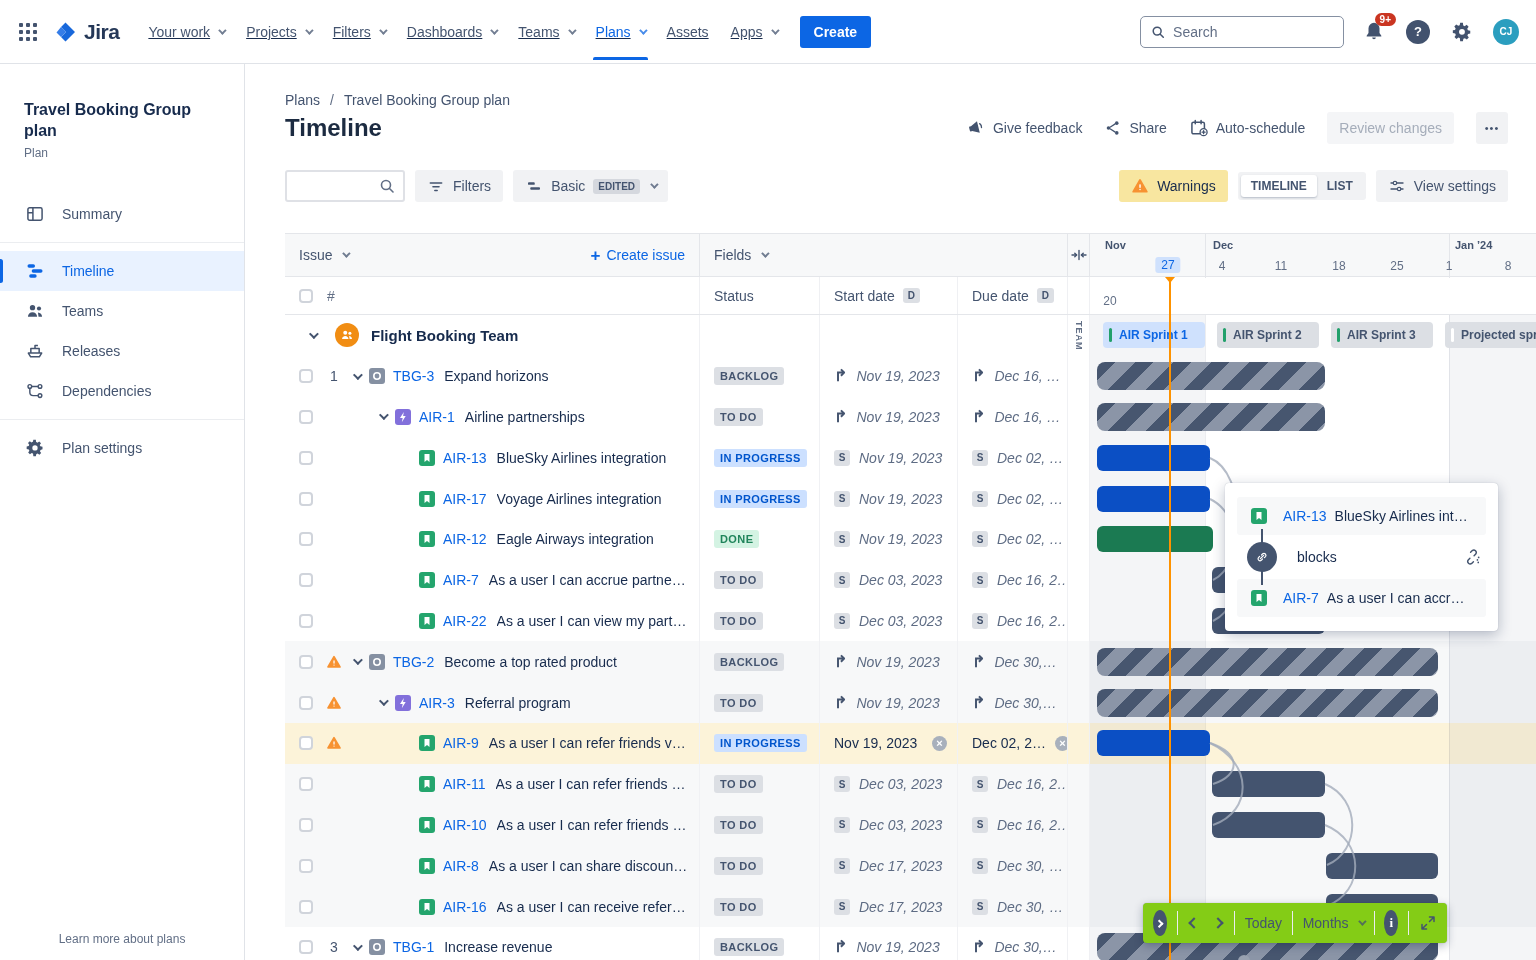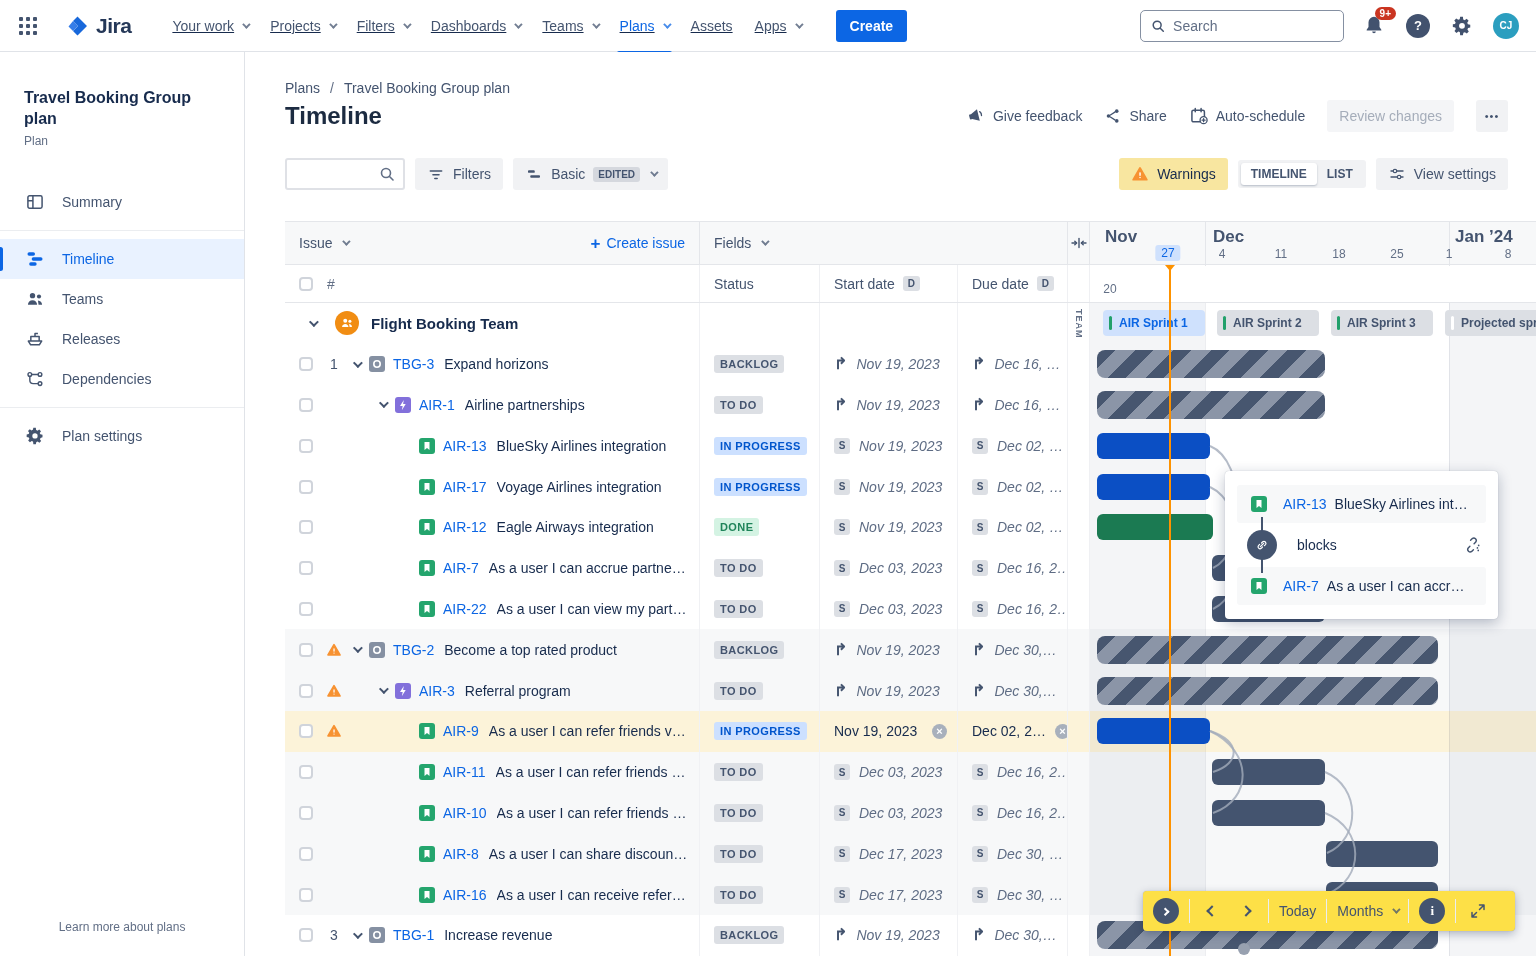--- a/index.html
+++ b/index.html
@@ -8,8 +8,8 @@
   .app { position:relative; width:1536px; height:960px; }
 
   
-  .topnav { height:52px; display:flex; align-items:center; padding:0 16px 0 12px;
-    border-bottom:1px solid #E0E3E8; gap:16px; position:relative; background:#fff; }
+  .topnav { height:64px; display:flex; align-items:center; padding:0 16px 0 12px;
+    border-bottom:1px solid #E0E3E8; gap:4px; position:relative; background:#fff; }
   .grid-btn { width:32px; height:32px; display:flex; align-items:center; justify-content:center;
     border:none; background:none; cursor:pointer; }
   .grid9 { display:grid; grid-template-columns:repeat(3,4px); grid-gap:3px; }

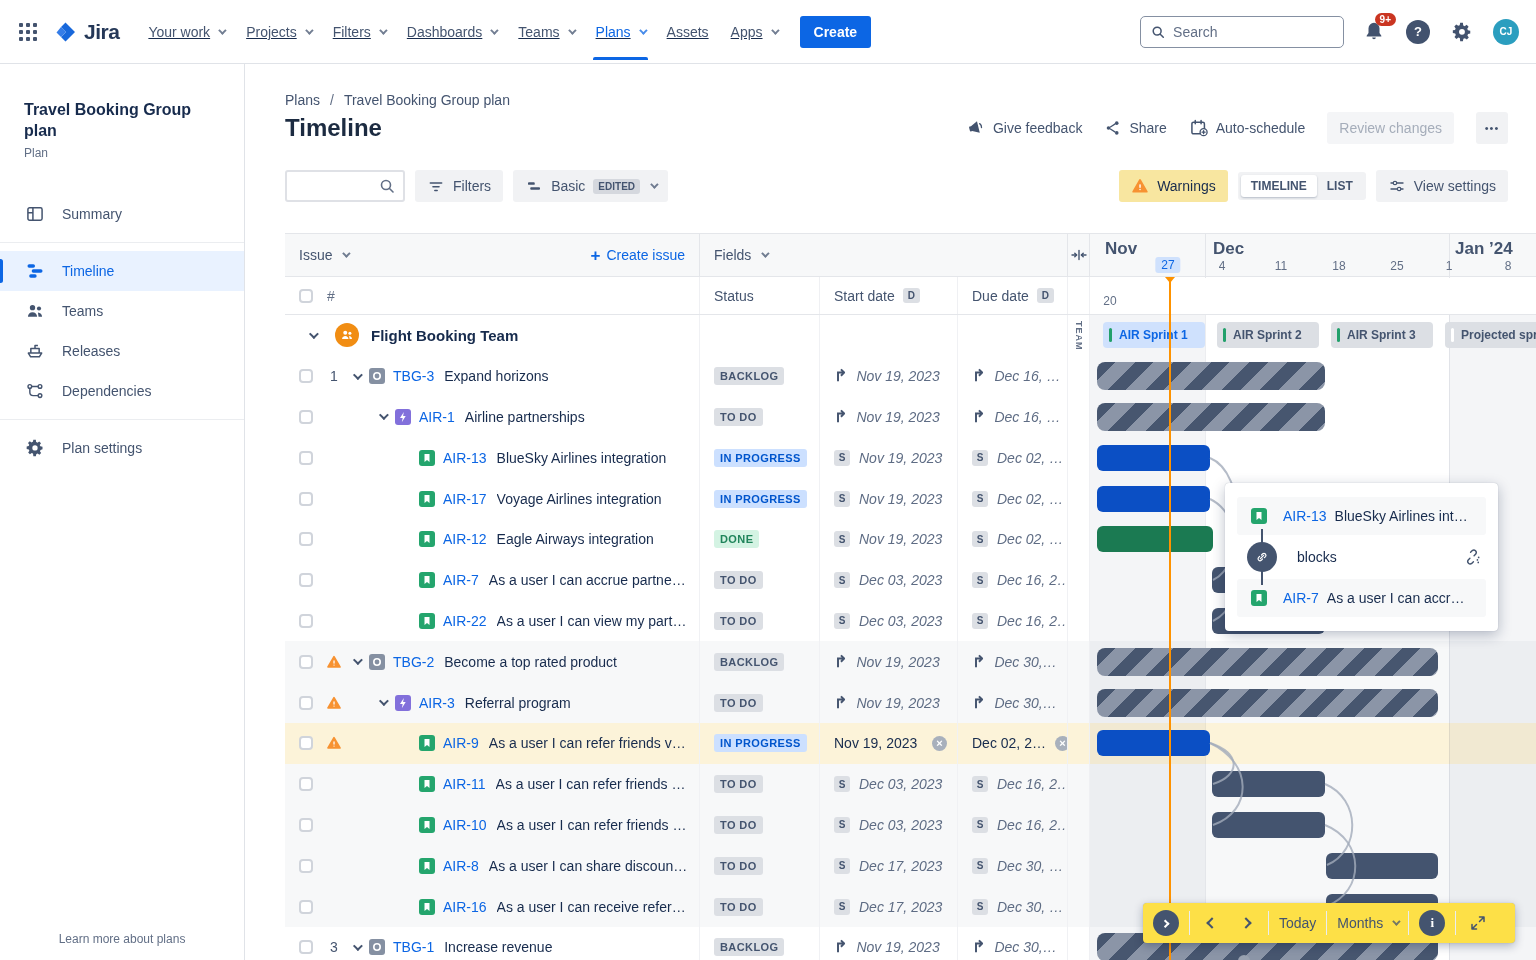--- a/index.html
+++ b/index.html
@@ -103,7 +103,7 @@
   .fields-head { display:flex; align-items:center; padding:0 14px; }
   .strip-head { display:flex; align-items:center; justify-content:center; }
   .months { position:absolute; top:0; left:0; right:0; height:22px; }
-  .month-lab { position:absolute; top:5px; font-size:17px; font-weight:700; color:#44546F; }
+  .month-lab { position:absolute; top:5px; font-size:11px; font-weight:700; color:#44546F; }
   .mline { position:absolute; top:0; bottom:-22px; width:1px; background:#E4E6EA; }
   .ticks { position:absolute; top:22px; left:0; right:0; height:22px; }
   .tick { position:absolute; top:3px; transform:translateX(-50%); font-size:12px; color:#626F86; }

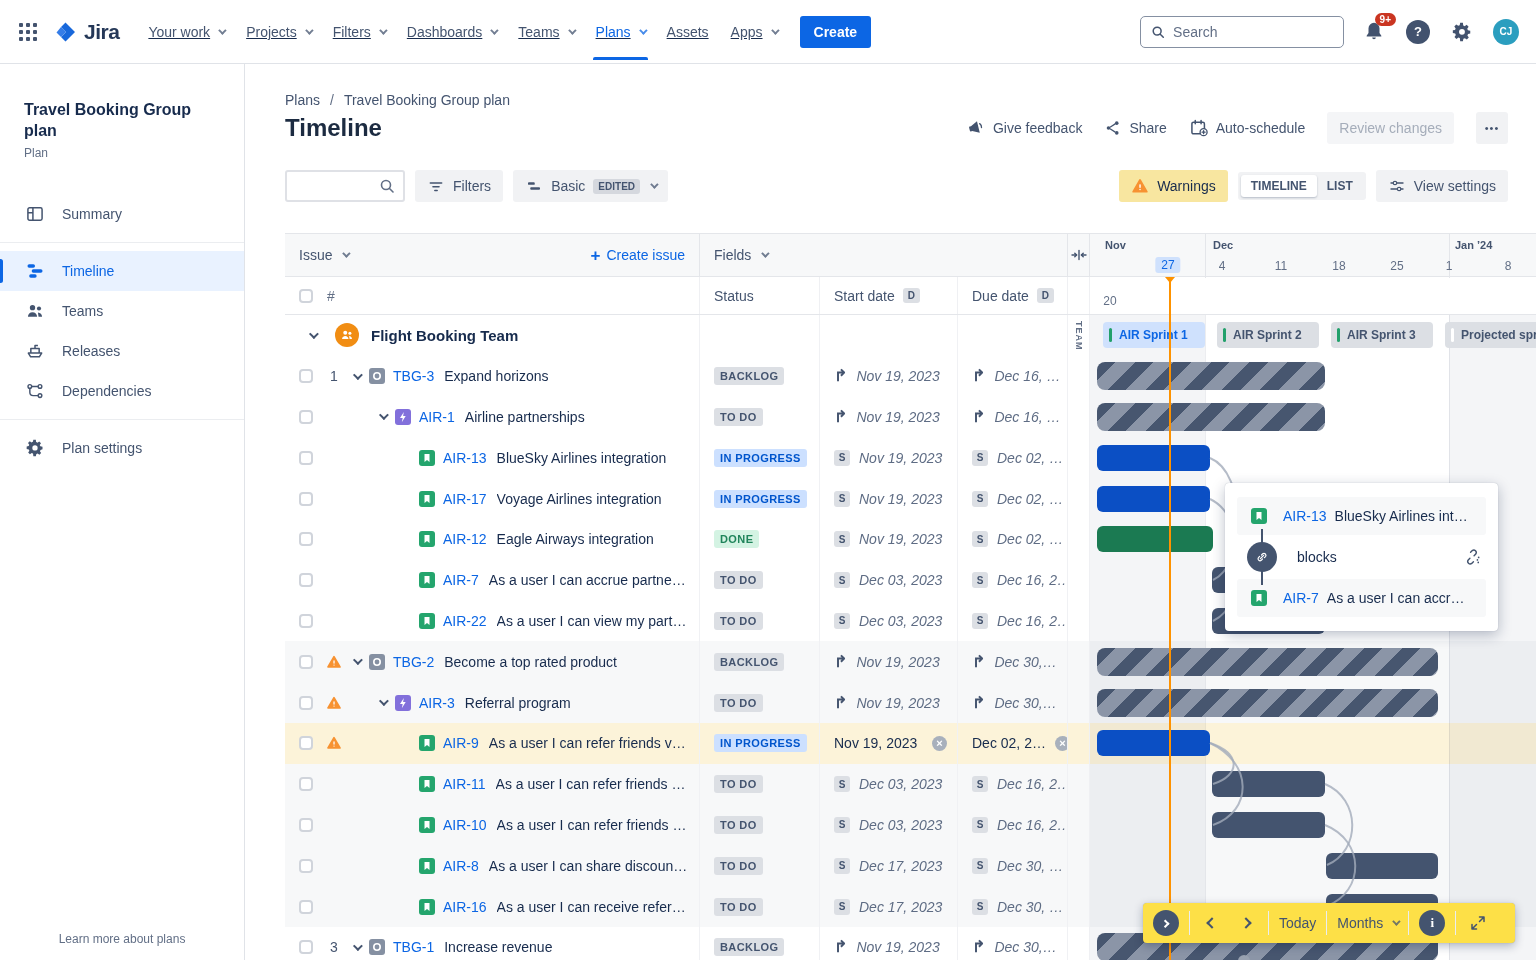--- a/index.html
+++ b/index.html
@@ -184,7 +184,7 @@
   .tip-unlink { margin-left:auto; margin-right:4px; cursor:pointer; display:flex; }
 
   
-  .tl-toolbar { position:absolute; left:858px; top:670px; width:372px; height:40px; background:#fde047;
+  .tl-toolbar { position:absolute; left:858px; top:670px; width:304px; height:40px; background:#84cc16;
     border-radius:4px; box-shadow:0 3px 10px rgba(9,30,66,.3), 0 0 1px rgba(9,30,66,.3); z-index:7;
     display:flex; align-items:center; padding:0 10px; gap:10px; }
   .tb-div { width:1px; height:24px; background:#EBEDF0; }

